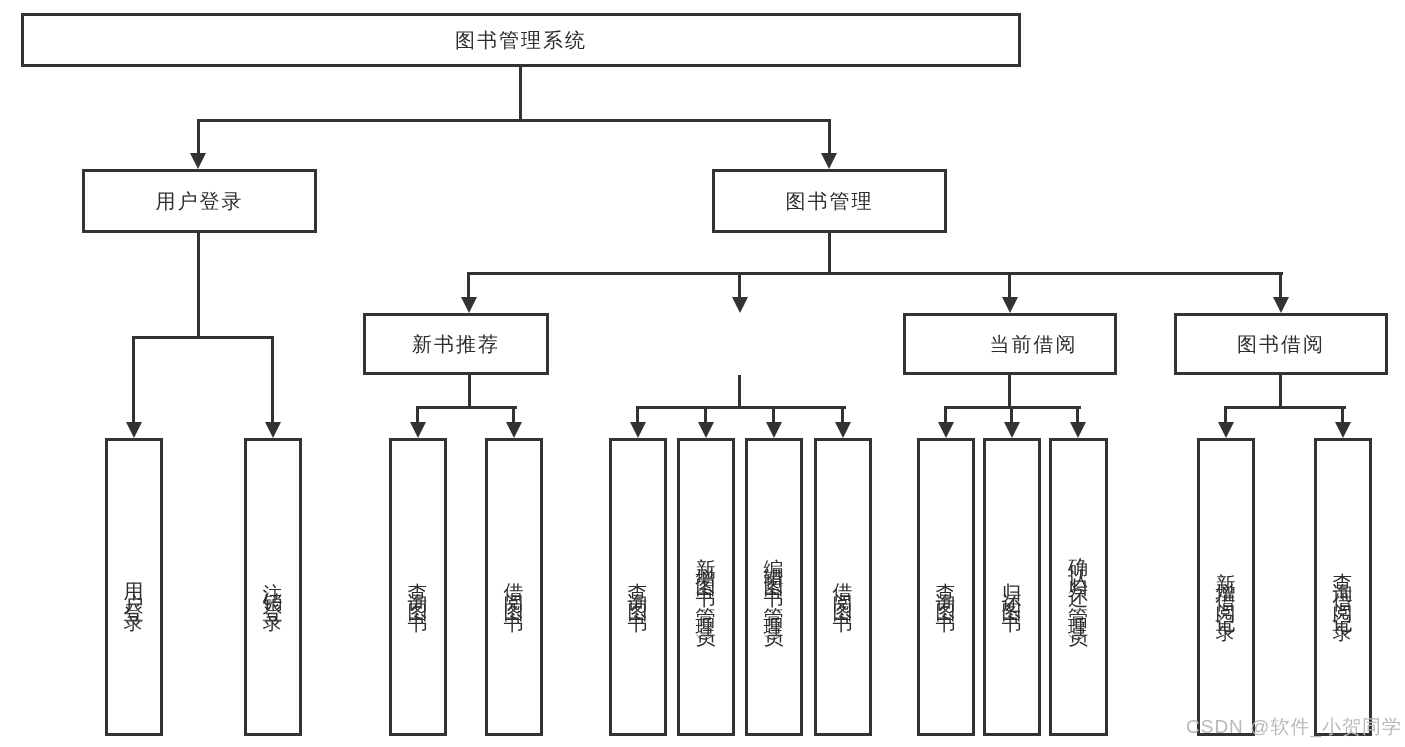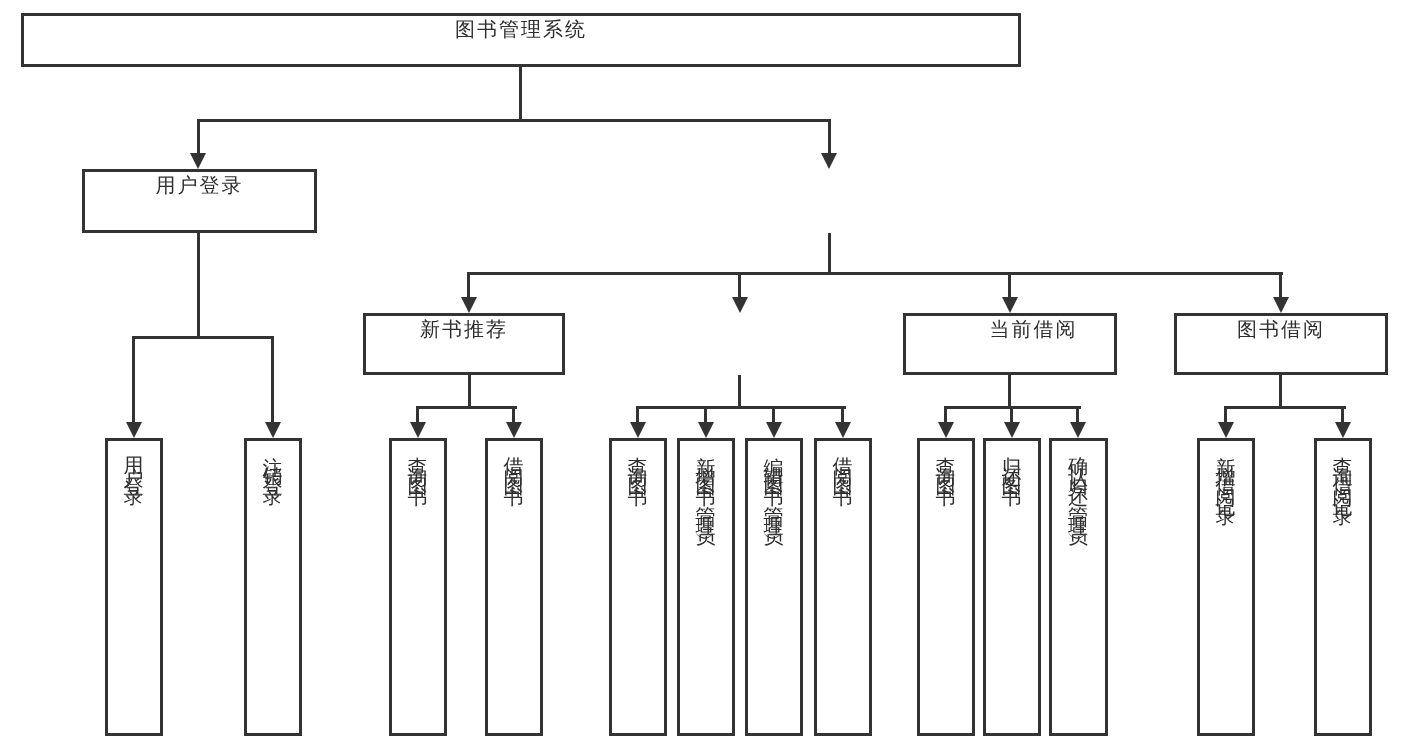--- a/index.html
+++ b/index.html
@@ -9,7 +9,7 @@
   }
   .box {
     position:absolute; border:3px solid #333333; background:#ffffff;
-    display:flex; align-items:flex-start; justify-content:center;
+    display:flex; align-items:center; justify-content:center;
     color:#2d2d2d; box-sizing:border-box;
   }
   .box.h-text { font-size:20px; letter-spacing:2px; }

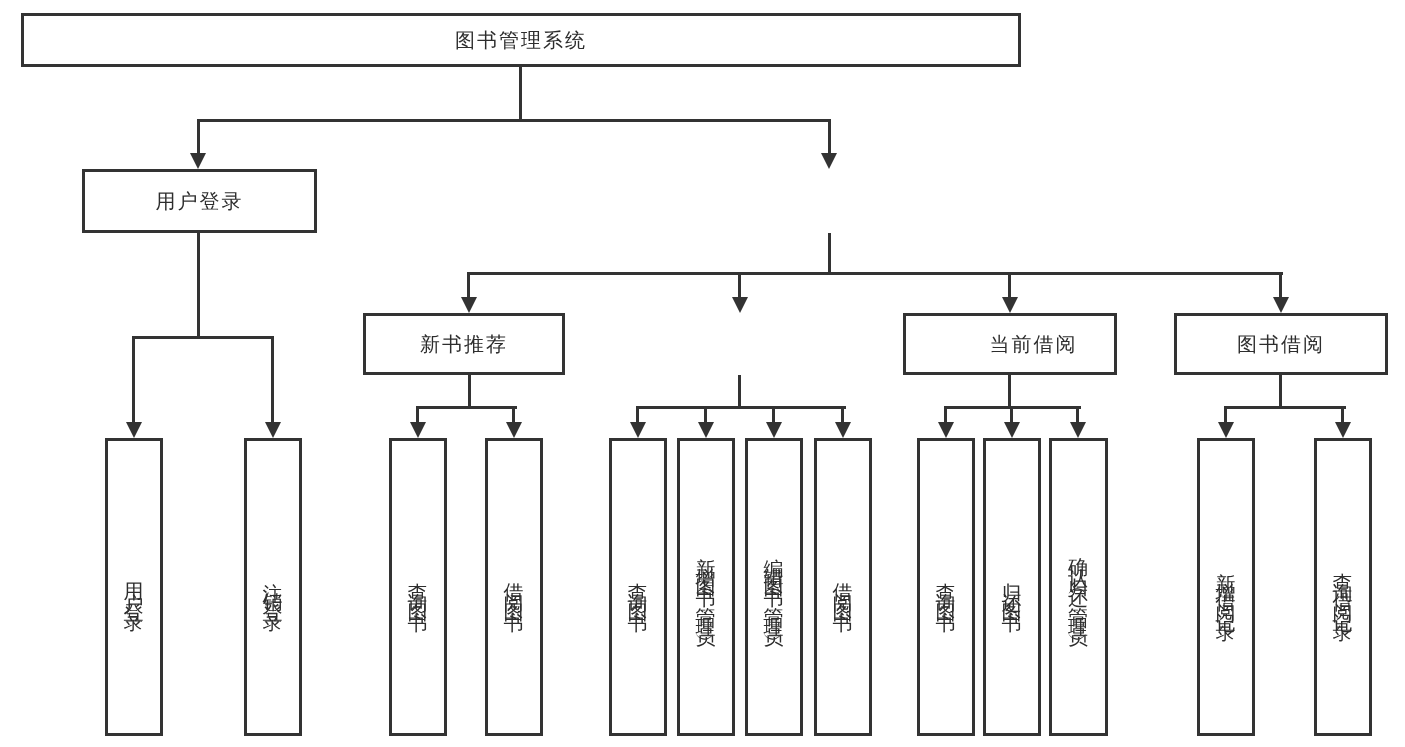--- a/index.html
+++ b/index.html
@@ -47,6 +47,9 @@
 
   <div class="box h-text" style="left:82px;top:169px;width:235px;height:64px;">
     <span>用户登录</span>
+  </div>
+  <div class="box h-text" style="left:712px;top:169px;width:235px;height:64px;">
+    <span>图书管理</span>
   </div>
 
   <div class="vline" style="left:197px;top:233px;height:106px;"></div>

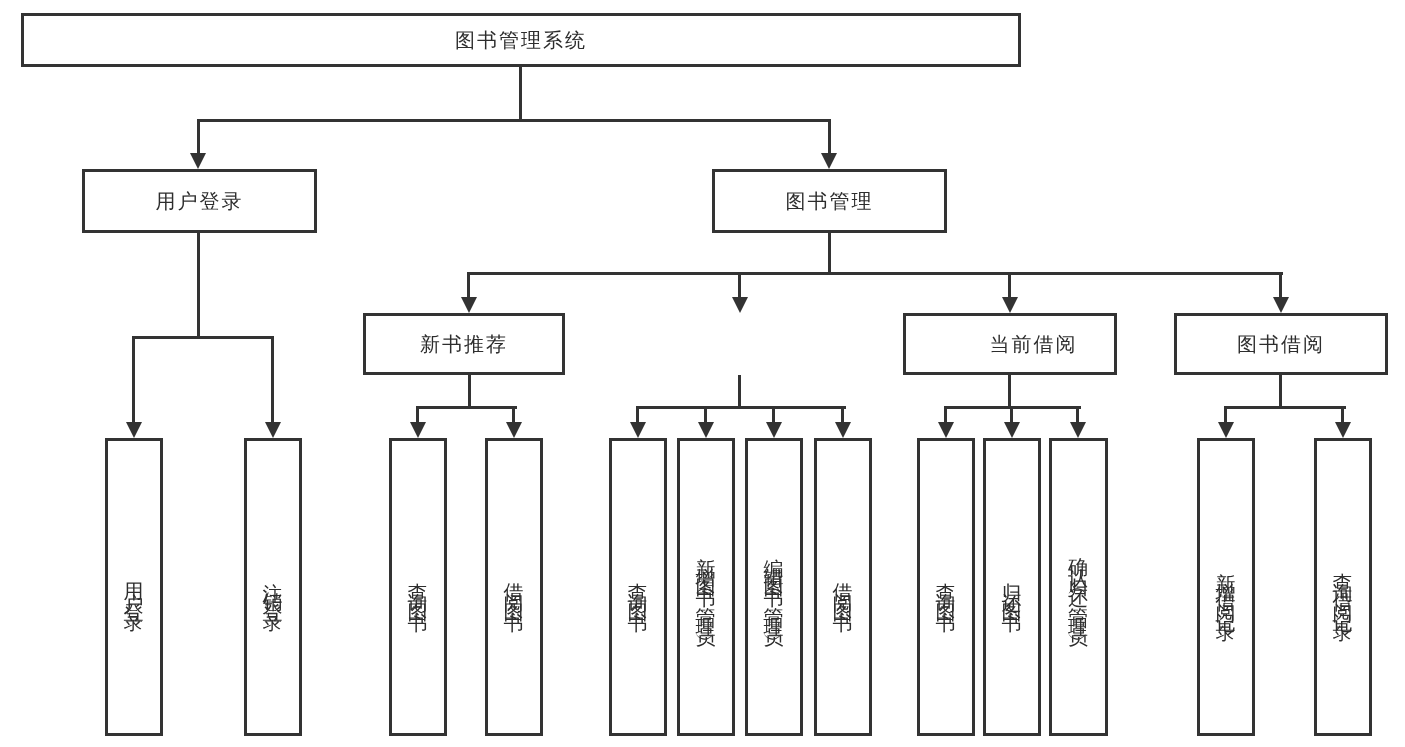--- a/index.html
+++ b/index.html
@@ -70,7 +70,7 @@
   <div class="vline" style="left:1279px;top:272px;height:31px;"></div>
   <div class="ah" style="left:1273px;top:297px;"></div>
 
-  <div class="box h-text" style="left:363px;top:313px;width:202px;height:62px;">
+  <div class="box h-text" style="left:363px;top:313px;width:186px;height:62px;">
     <span>新书推荐</span>
   </div>
   <div class="box h-text" style="left:903px;top:313px;width:214px;height:62px;padding-left:47px;">

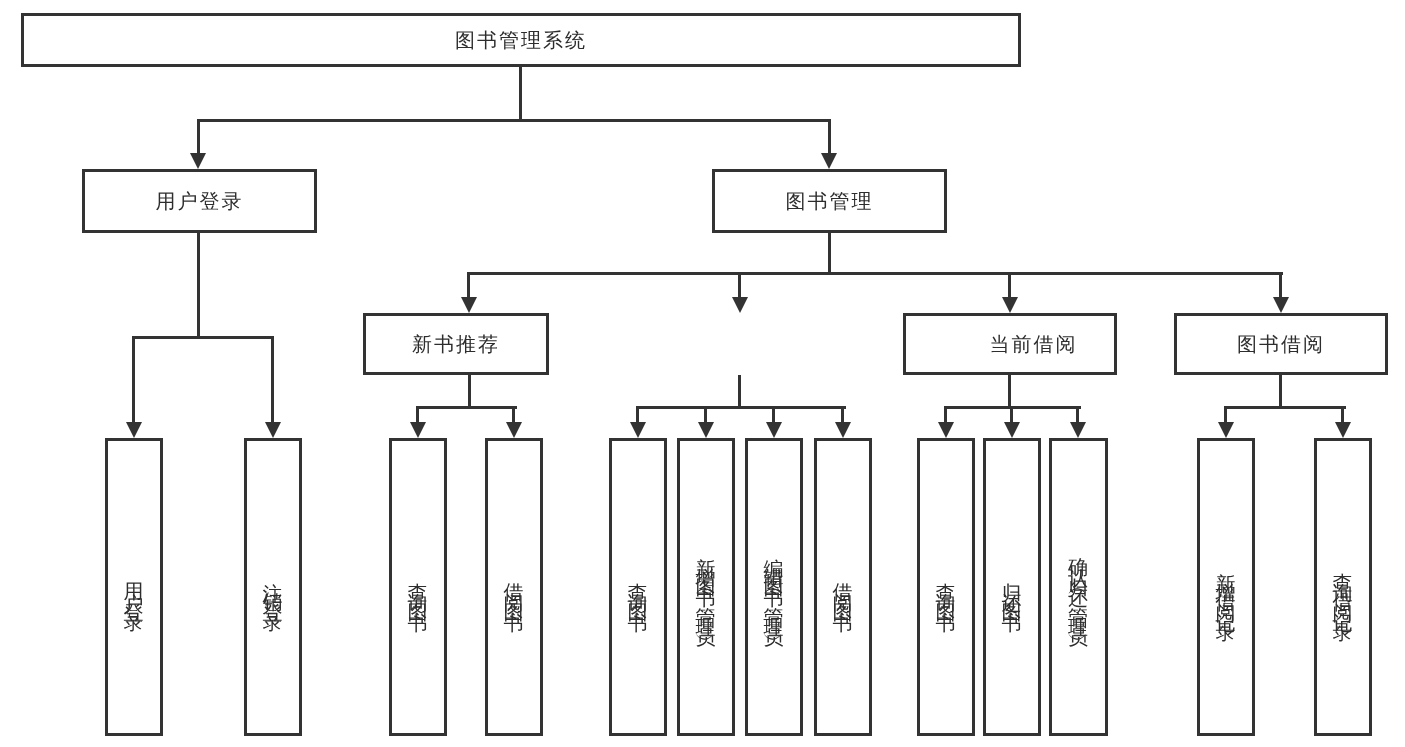--- a/index.html
+++ b/index.html
@@ -160,6 +160,7 @@
     <span class="v-label">查询借阅记录</span>
   </div>
 
+  <div class="watermark">CSDN @软件_小贺同学</div>
 
 </div>
 

